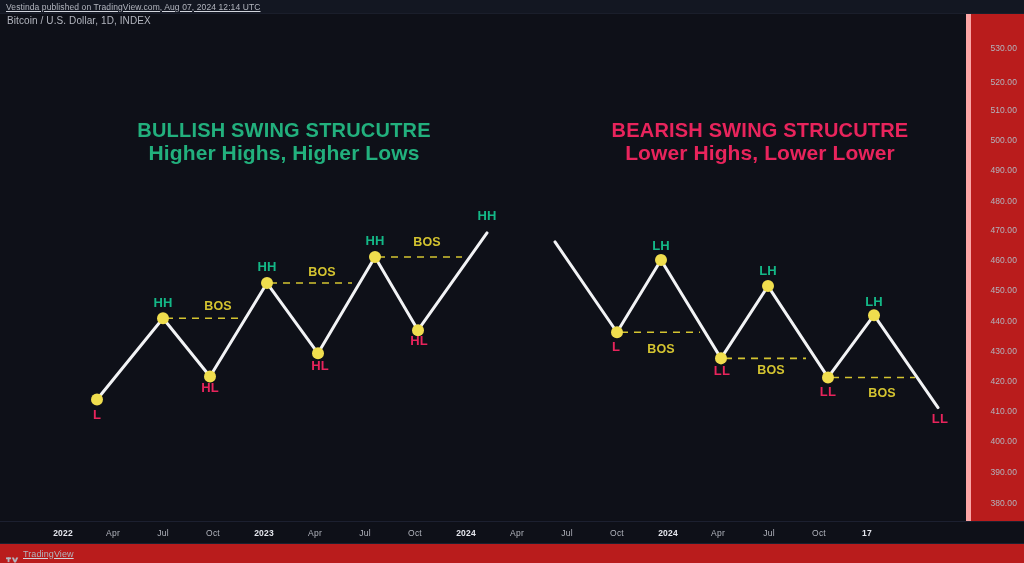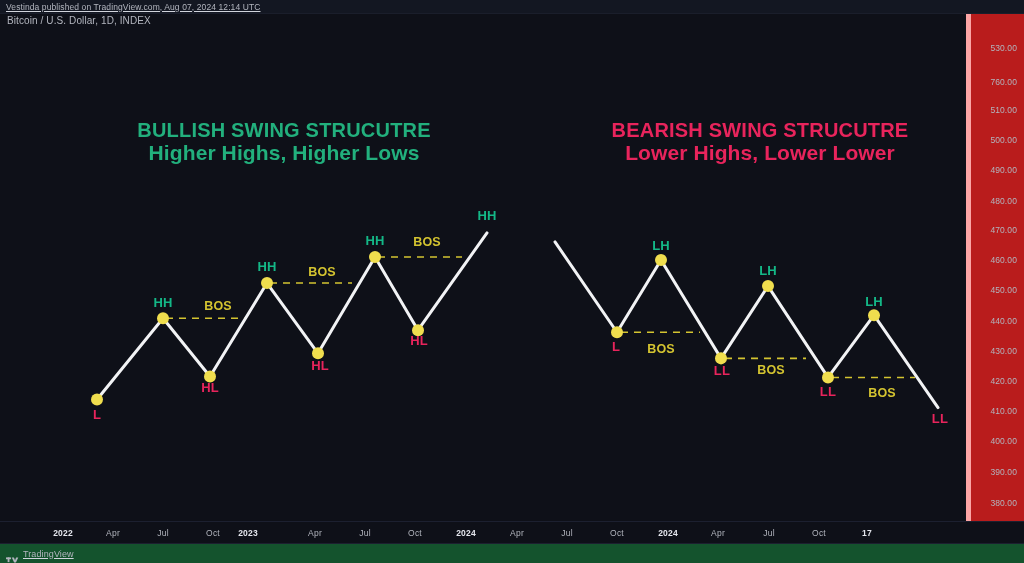--- a/index.html
+++ b/index.html
@@ -250,7 +250,7 @@
 
     <div class="price-axis" id="price-axis">
         <div class="price-tick" style="top: 34px;">530.00</div>
-        <div class="price-tick" style="top: 68px;">760.00</div>
+        <div class="price-tick" style="top: 68px;">520.00</div>
         <div class="price-tick" style="top: 96px;">510.00</div>
         <div class="price-tick" style="top: 126px;">500.00</div>
         <div class="price-tick" style="top: 156px;">490.00</div>

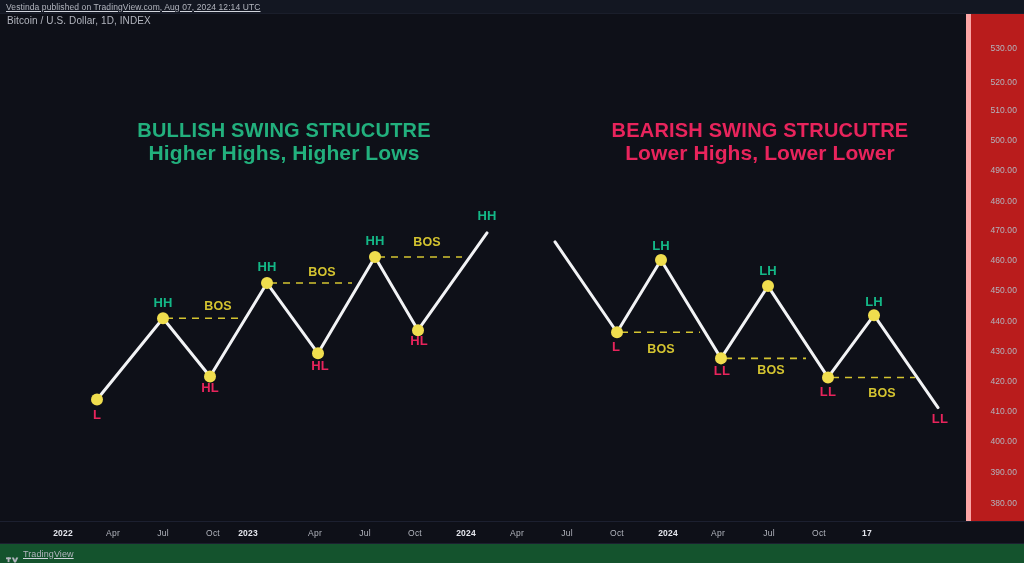--- a/index.html
+++ b/index.html
@@ -274,7 +274,7 @@
       <div class="time-tick" style="left: 113px;">Apr</div>
       <div class="time-tick" style="left: 163px;">Jul</div>
       <div class="time-tick" style="left: 213px;">Oct</div>
-      <div class="time-tick major" style="left: 248px;">2023</div>
+      <div class="time-tick major" style="left: 264px;">2023</div>
       <div class="time-tick" style="left: 315px;">Apr</div>
       <div class="time-tick" style="left: 365px;">Jul</div>
       <div class="time-tick" style="left: 415px;">Oct</div>

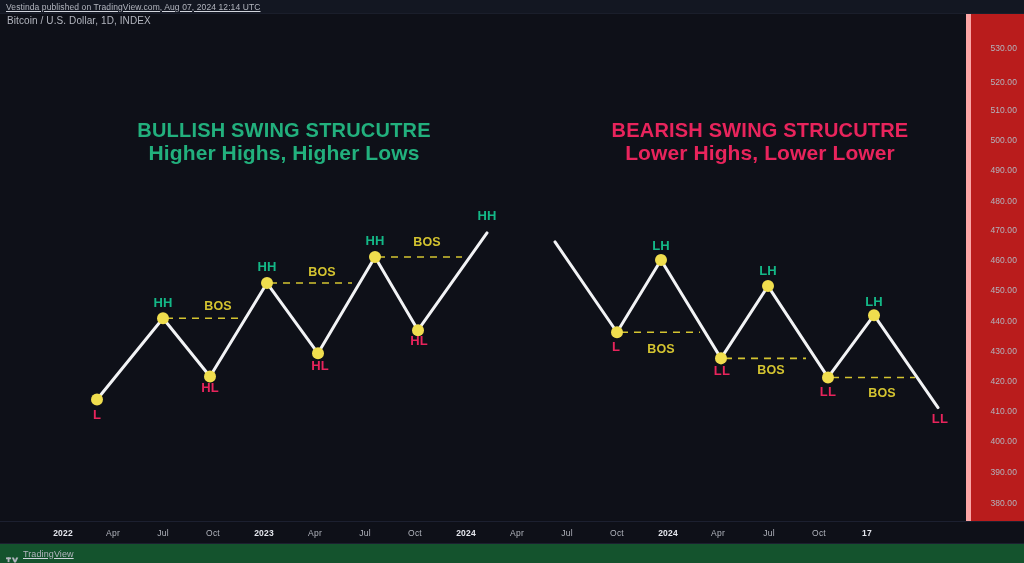--- a/index.html
+++ b/index.html
@@ -95,7 +95,7 @@
   
   .bottom-bar{
     height:20px;
-    background:#14532d;
+    background:#b91c1c;
     border-top:1px solid #1c2030;
     display:flex; align-items:center;
     padding-left:6px;

